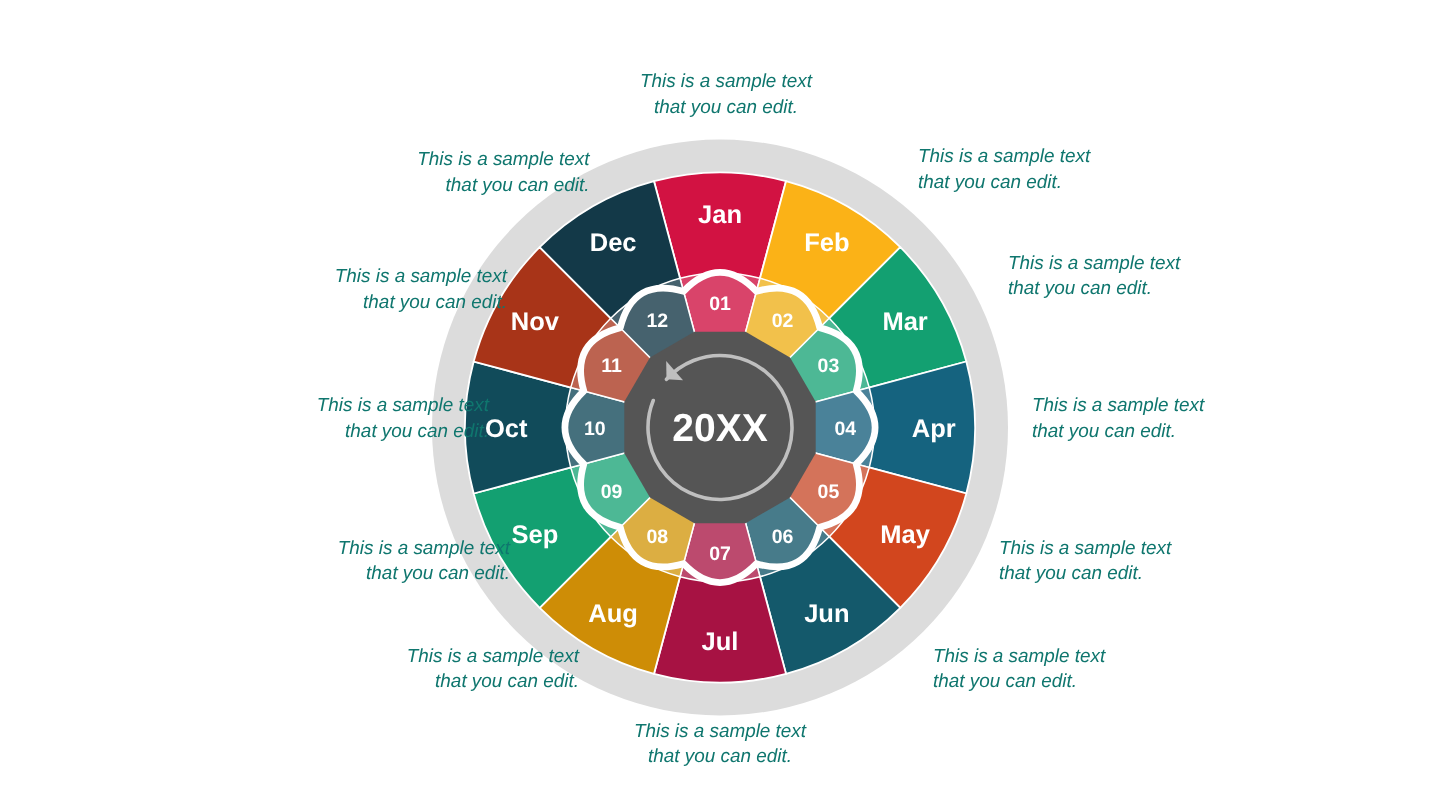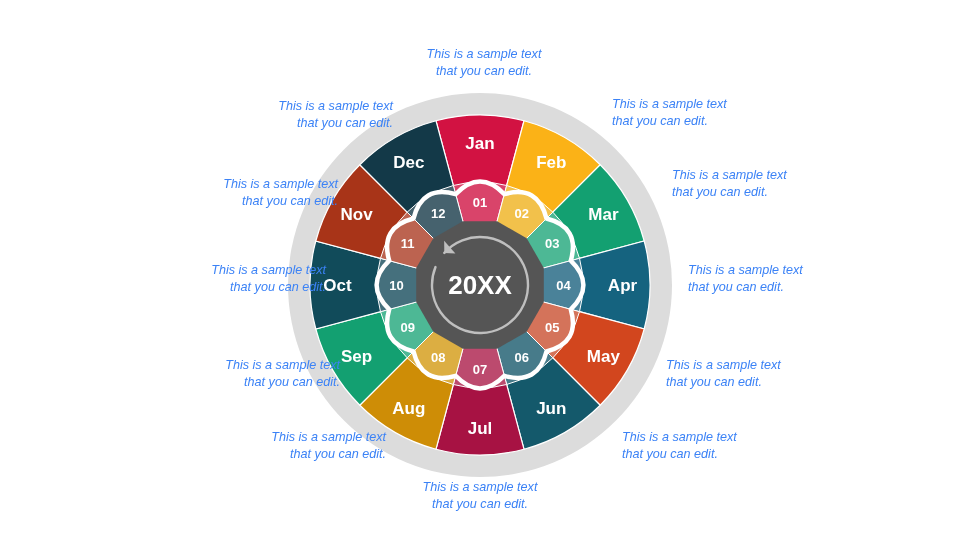--- a/index.html
+++ b/index.html
@@ -44,7 +44,7 @@
     font-style: italic;
     font-size: 12.6px;
     line-height: 17px;
-    color: #3b82f6;
+    color: #0f766e;
     font-family: "Liberation Sans", sans-serif;
     white-space: nowrap;
   }

